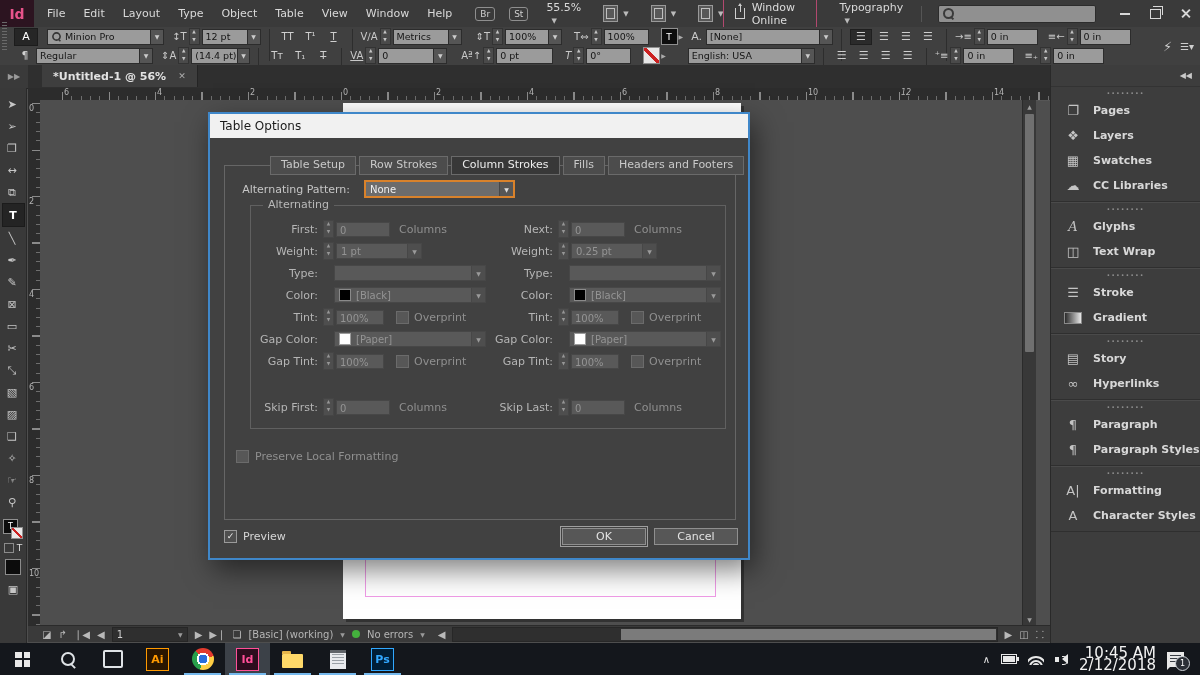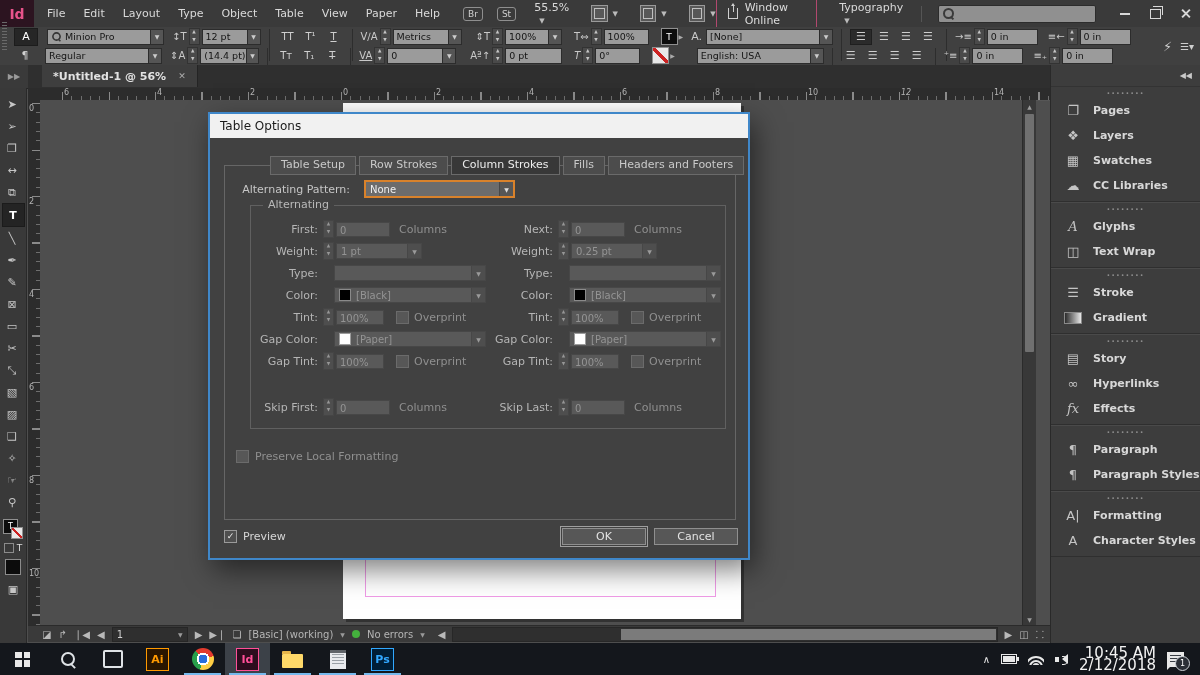--- a/index.html
+++ b/index.html
@@ -225,7 +225,7 @@
         <span class="menu-item">Object</span>
         <span class="menu-item">Table</span>
         <span class="menu-item">View</span>
-        <span class="menu-item">Paper</span>
+        <span class="menu-item">Window</span>
         <span class="menu-item">Help</span>
       </div>
     <span class="badge">Br</span>

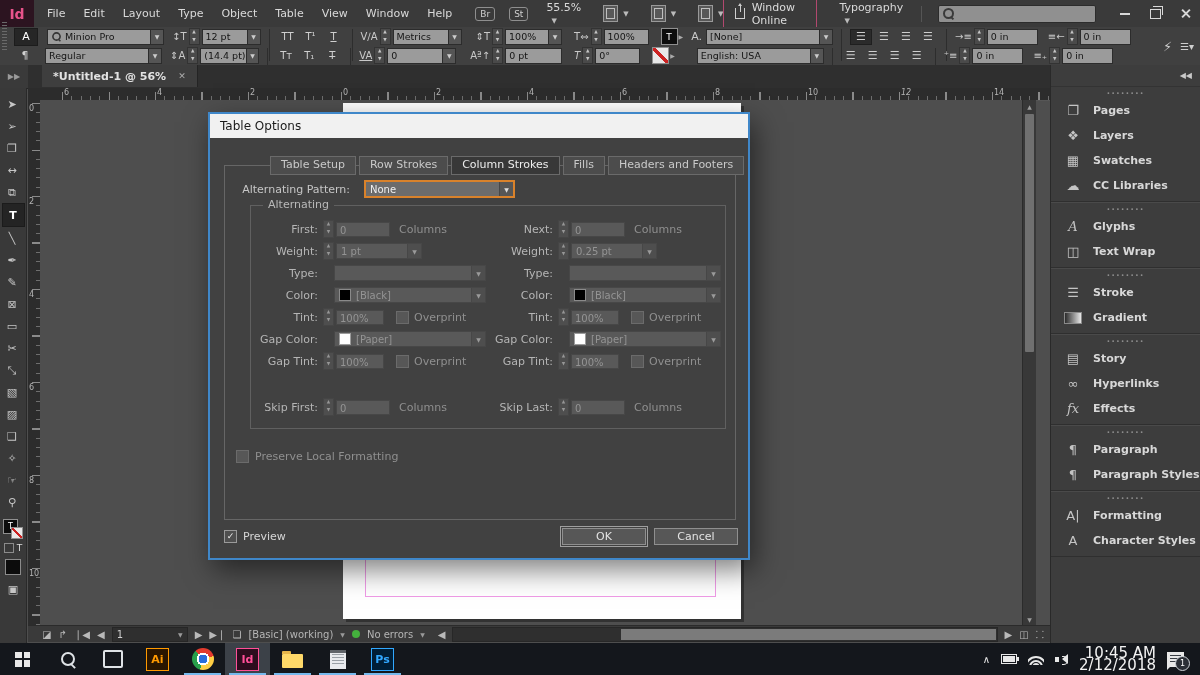--- a/index.html
+++ b/index.html
@@ -344,7 +344,7 @@
     <div class="cp-row r2">
       <span class="grip" style="visibility:hidden"></span>
       <span class="cp-btn">¶</span>
-      <div class="fld" style="width:112px;margin-left:9px">
+      <div class="fld" style="width:112px;">
           <span>Regular</span>
           <span class="dd">▼</span>
         </div>

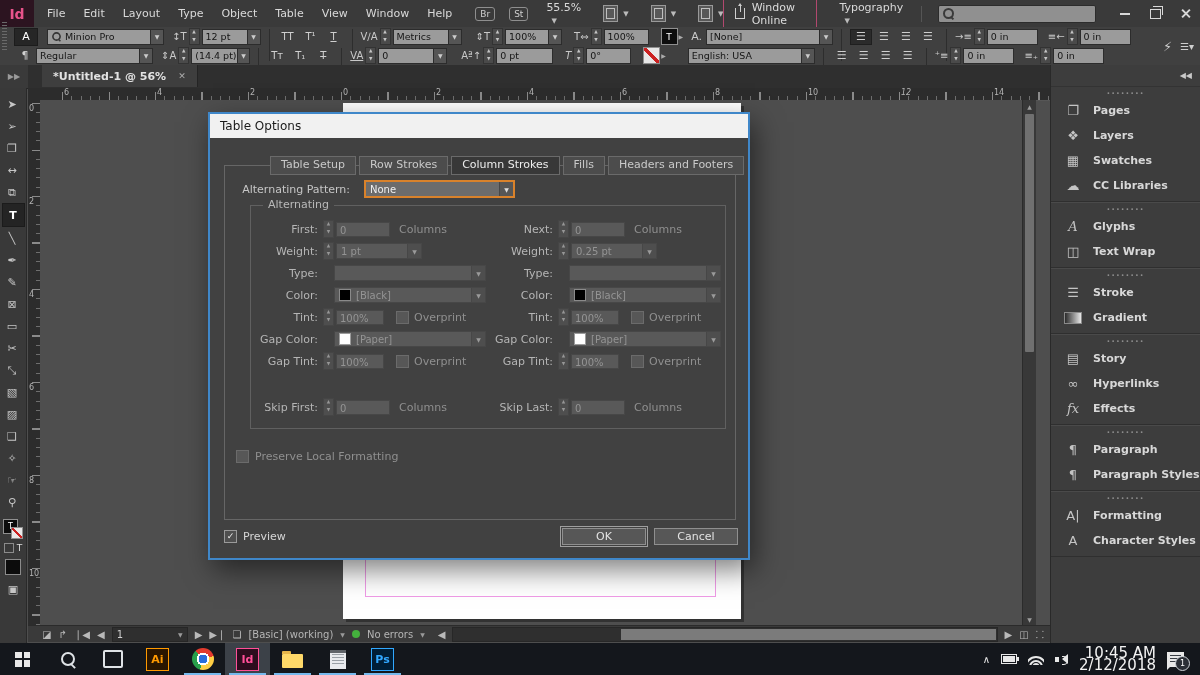--- a/index.html
+++ b/index.html
@@ -749,10 +749,6 @@
             <span class="sicon">∞</span>
             <span>Hyperlinks</span>
           </div>
-          <div class="sitem">
-            <span class="sicon serif">fx</span>
-            <span>Effects</span>
-          </div>
         </div>
         <div class="sgroup">
           <div class="shandle">∙∙∙∙∙∙∙∙</div>

